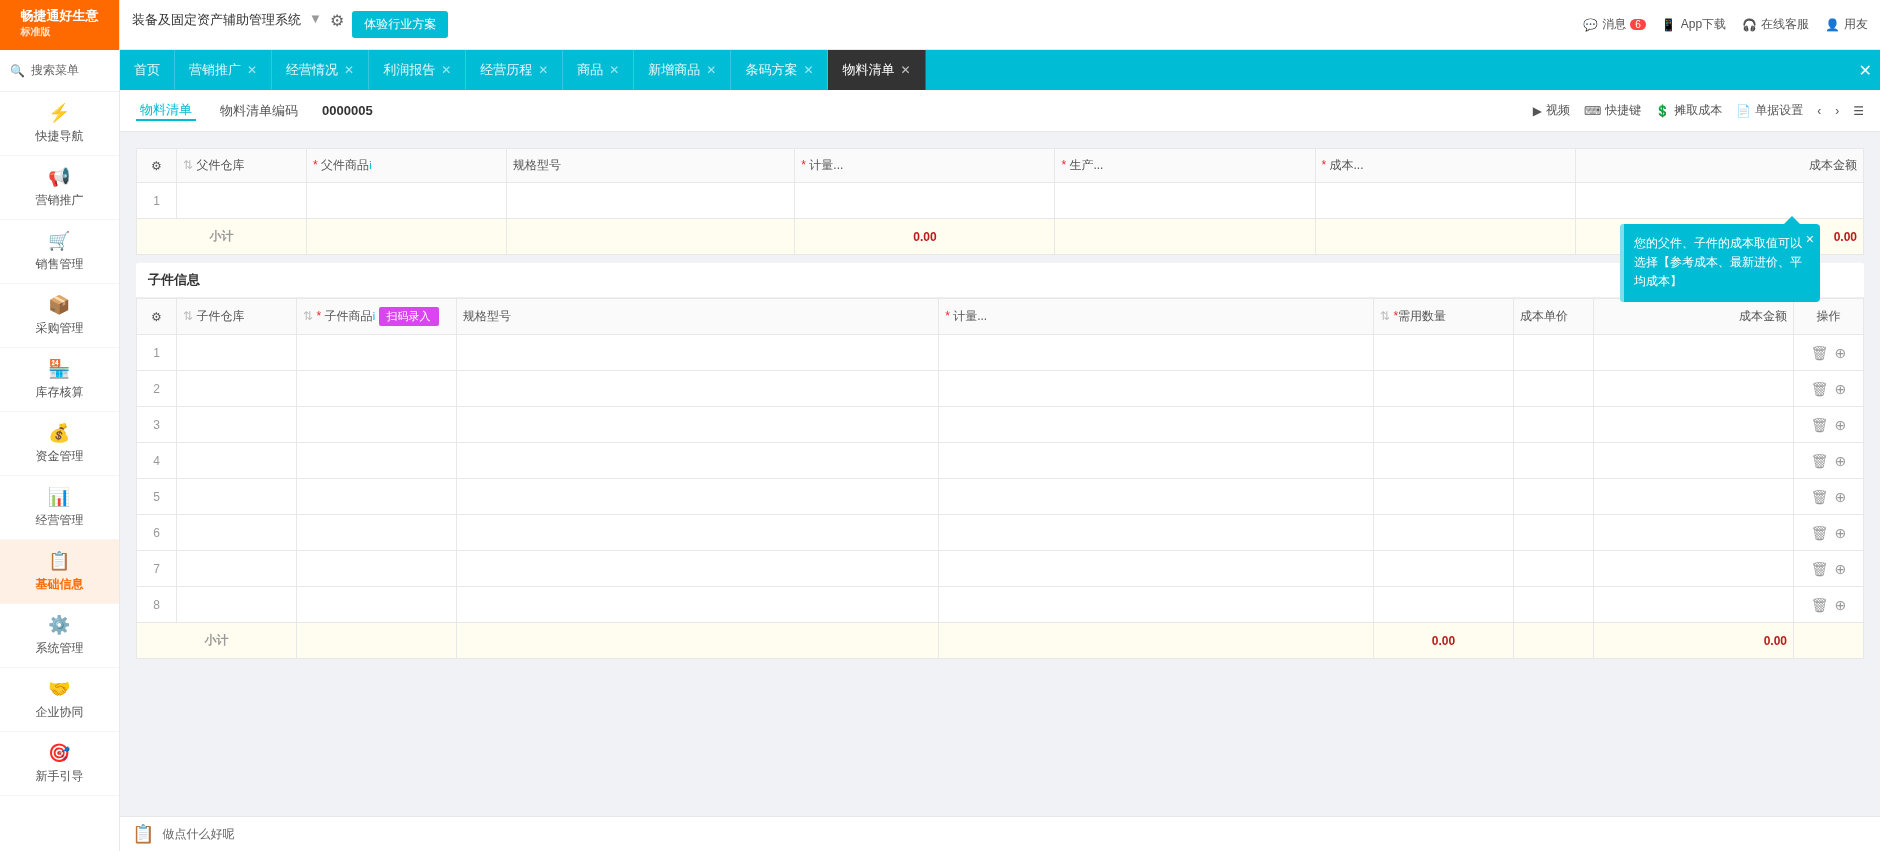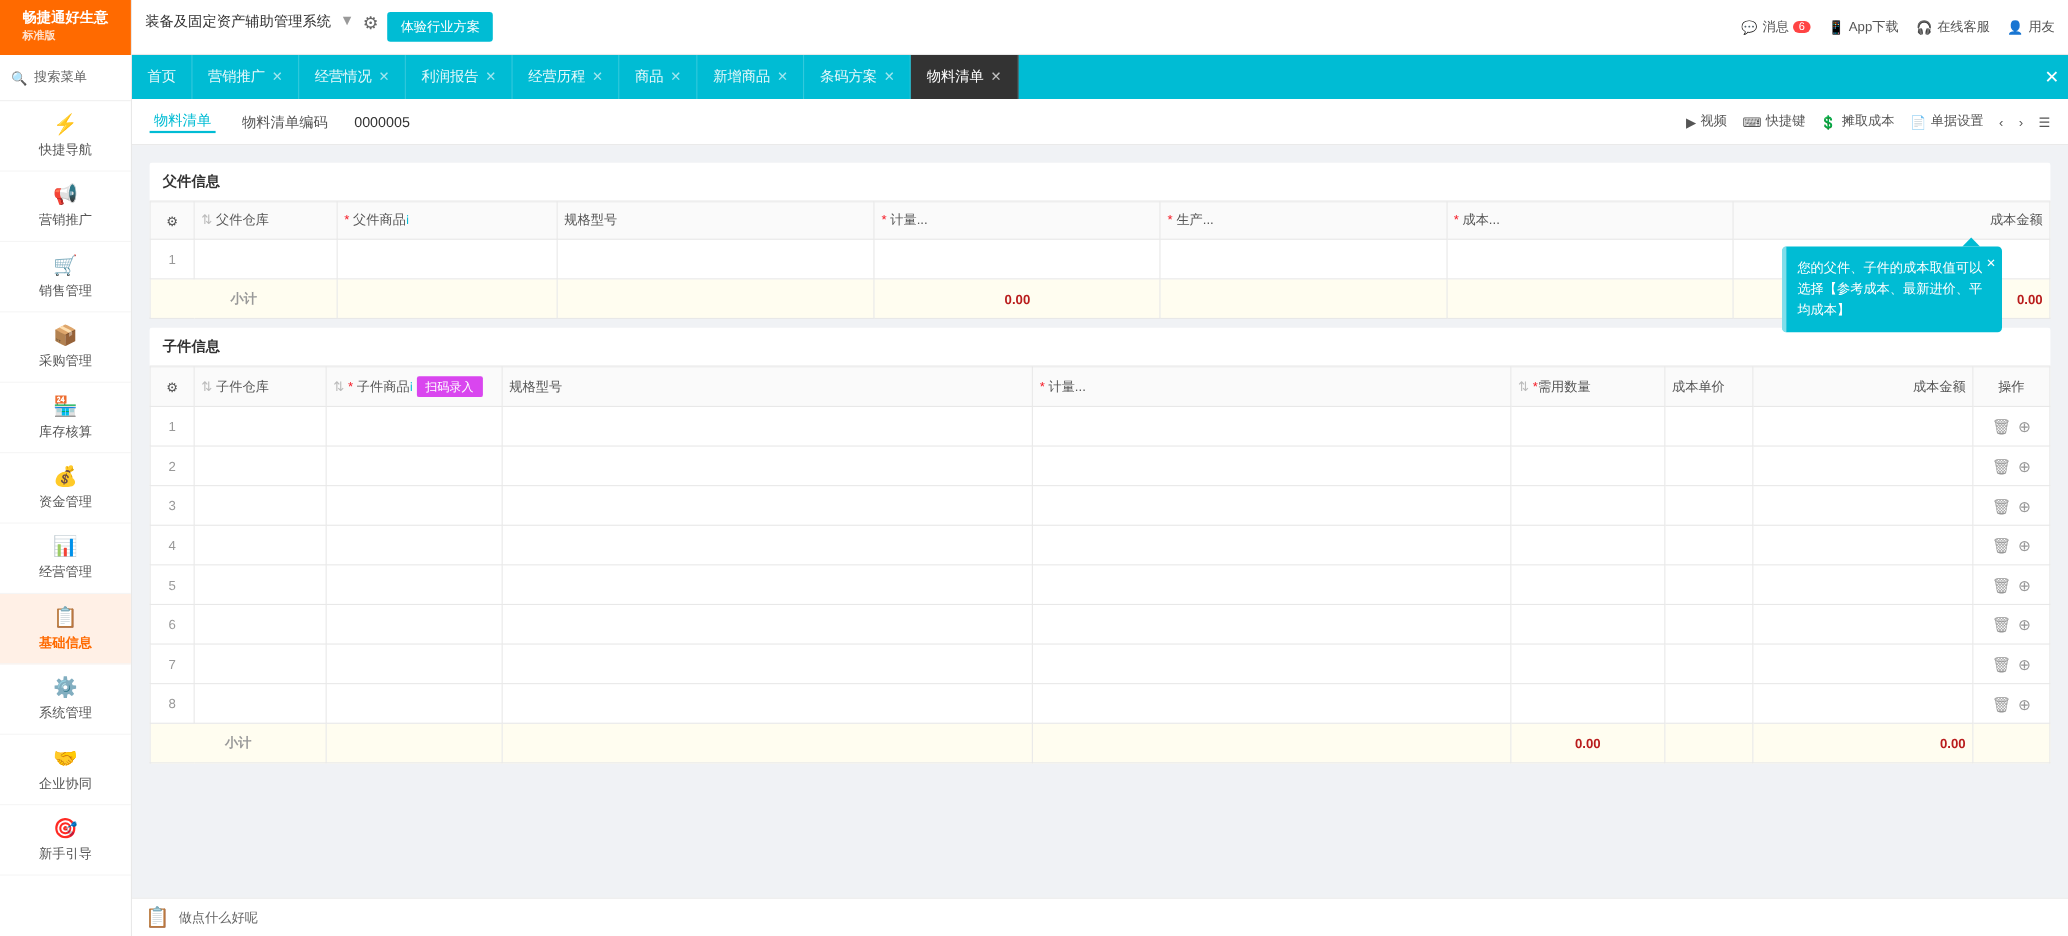--- a/index.html
+++ b/index.html
@@ -137,7 +137,7 @@
     .sub-header-left { display: flex; align-items: center; gap: 20px; }
     .sub-tab { font-size: 13px; color: #555; cursor: pointer; padding: 0 4px; }
     .sub-tab.active { color: #00bcd4; border-bottom: 2px solid #00bcd4; }
-    .sub-header-num { font-size: 13px; color: #333; font-weight: normal; }
+    .sub-header-num { font-size: 13px; color: #333; font-weight: bold; }
     .sub-header-right { display: flex; align-items: center; gap: 14px; color: #555; font-size: 12px; }
     .sub-header-action { display: flex; align-items: center; gap: 4px; cursor: pointer; }
 

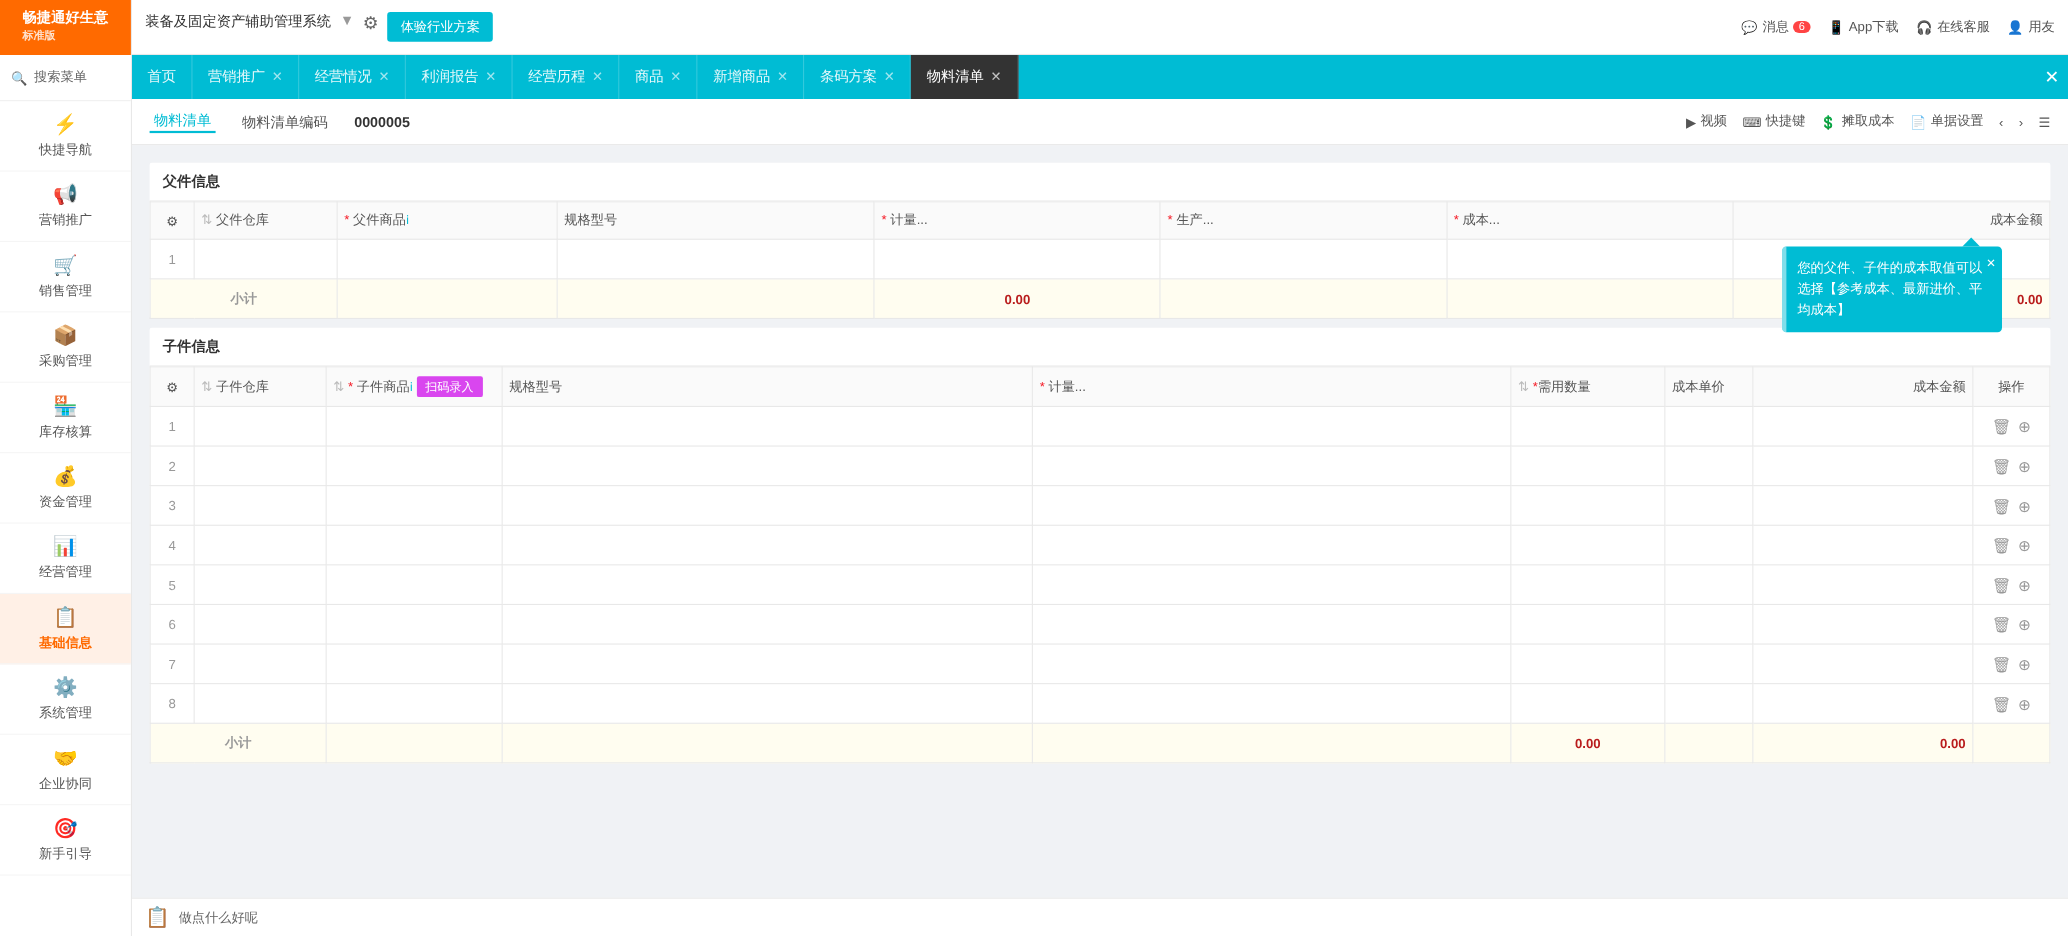--- a/index.html
+++ b/index.html
@@ -411,7 +411,6 @@
       <div class="tables-container">
 
         <div class="table-section">
-          <div class="section-title">父件信息</div>
           <table>
             <thead>
               <tr>

